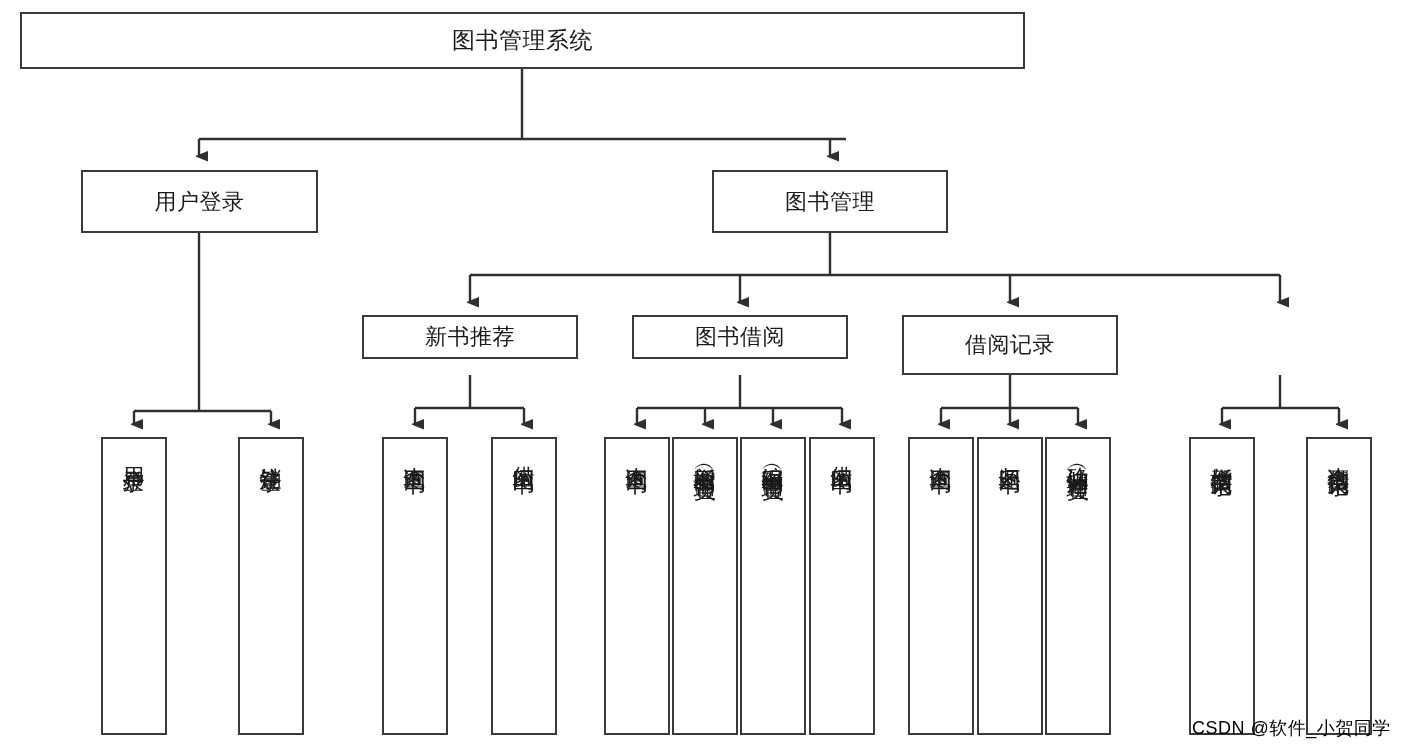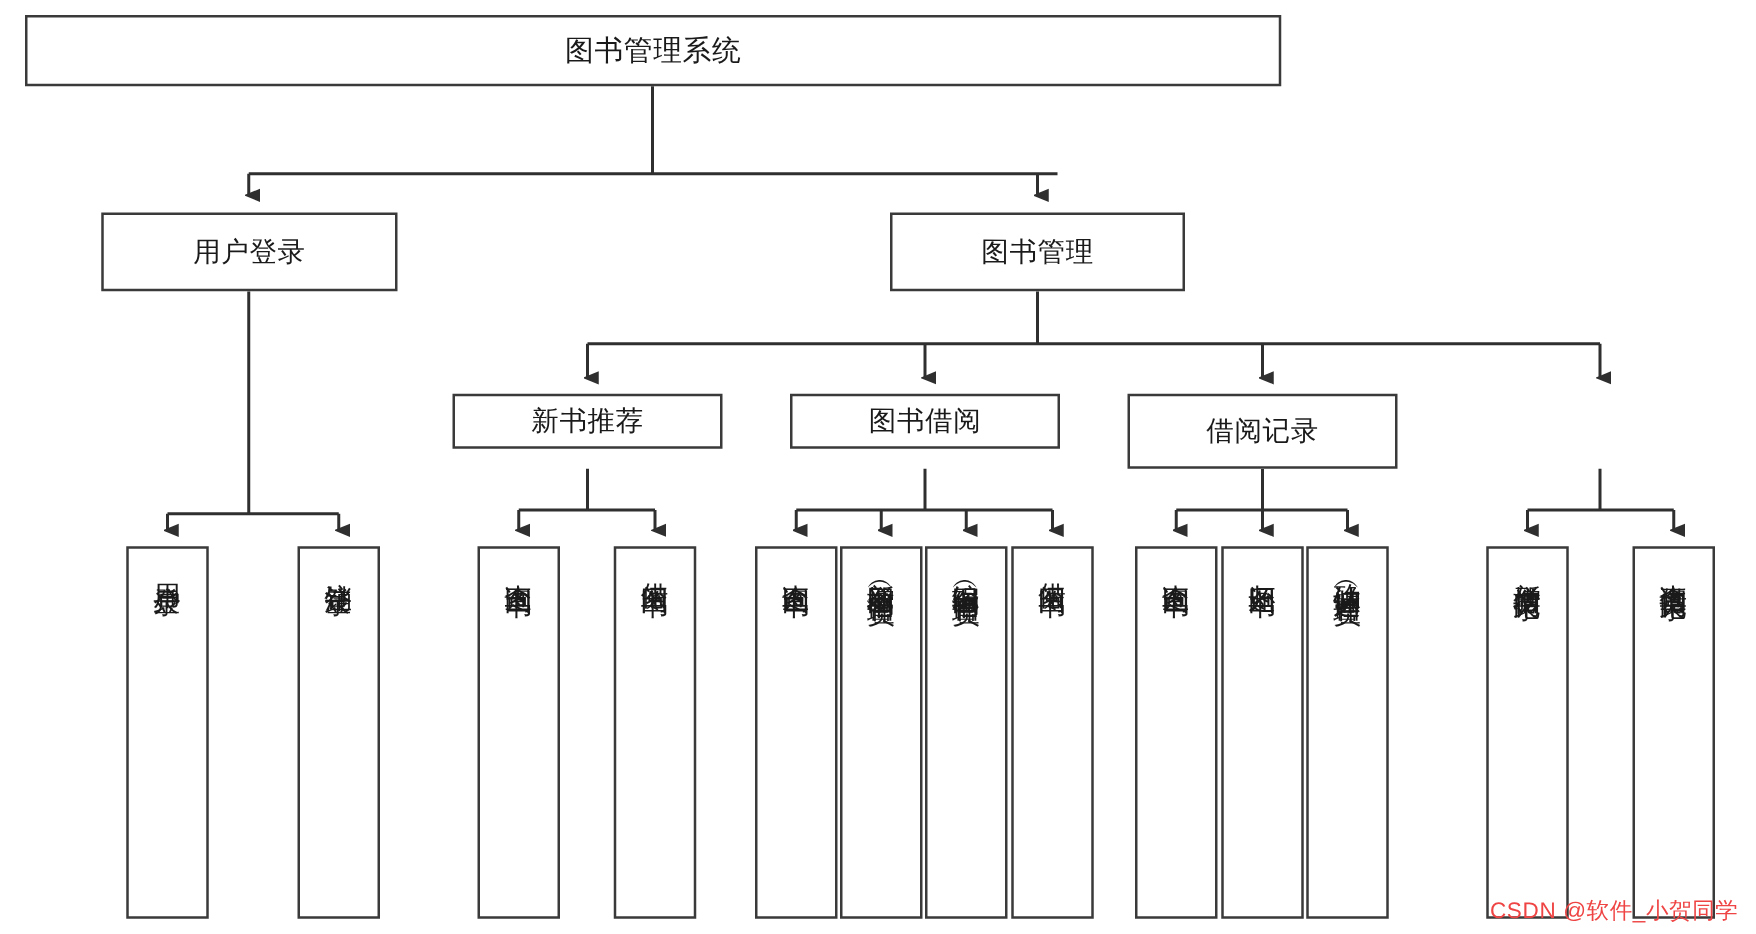--- a/index.html
+++ b/index.html
@@ -60,7 +60,7 @@
   }
   .watermark {
     position: absolute;
-    color: #ef4444;
+    color: #000000;
     font-size: 18px;
     white-space: nowrap;
     letter-spacing: 0.5px;

